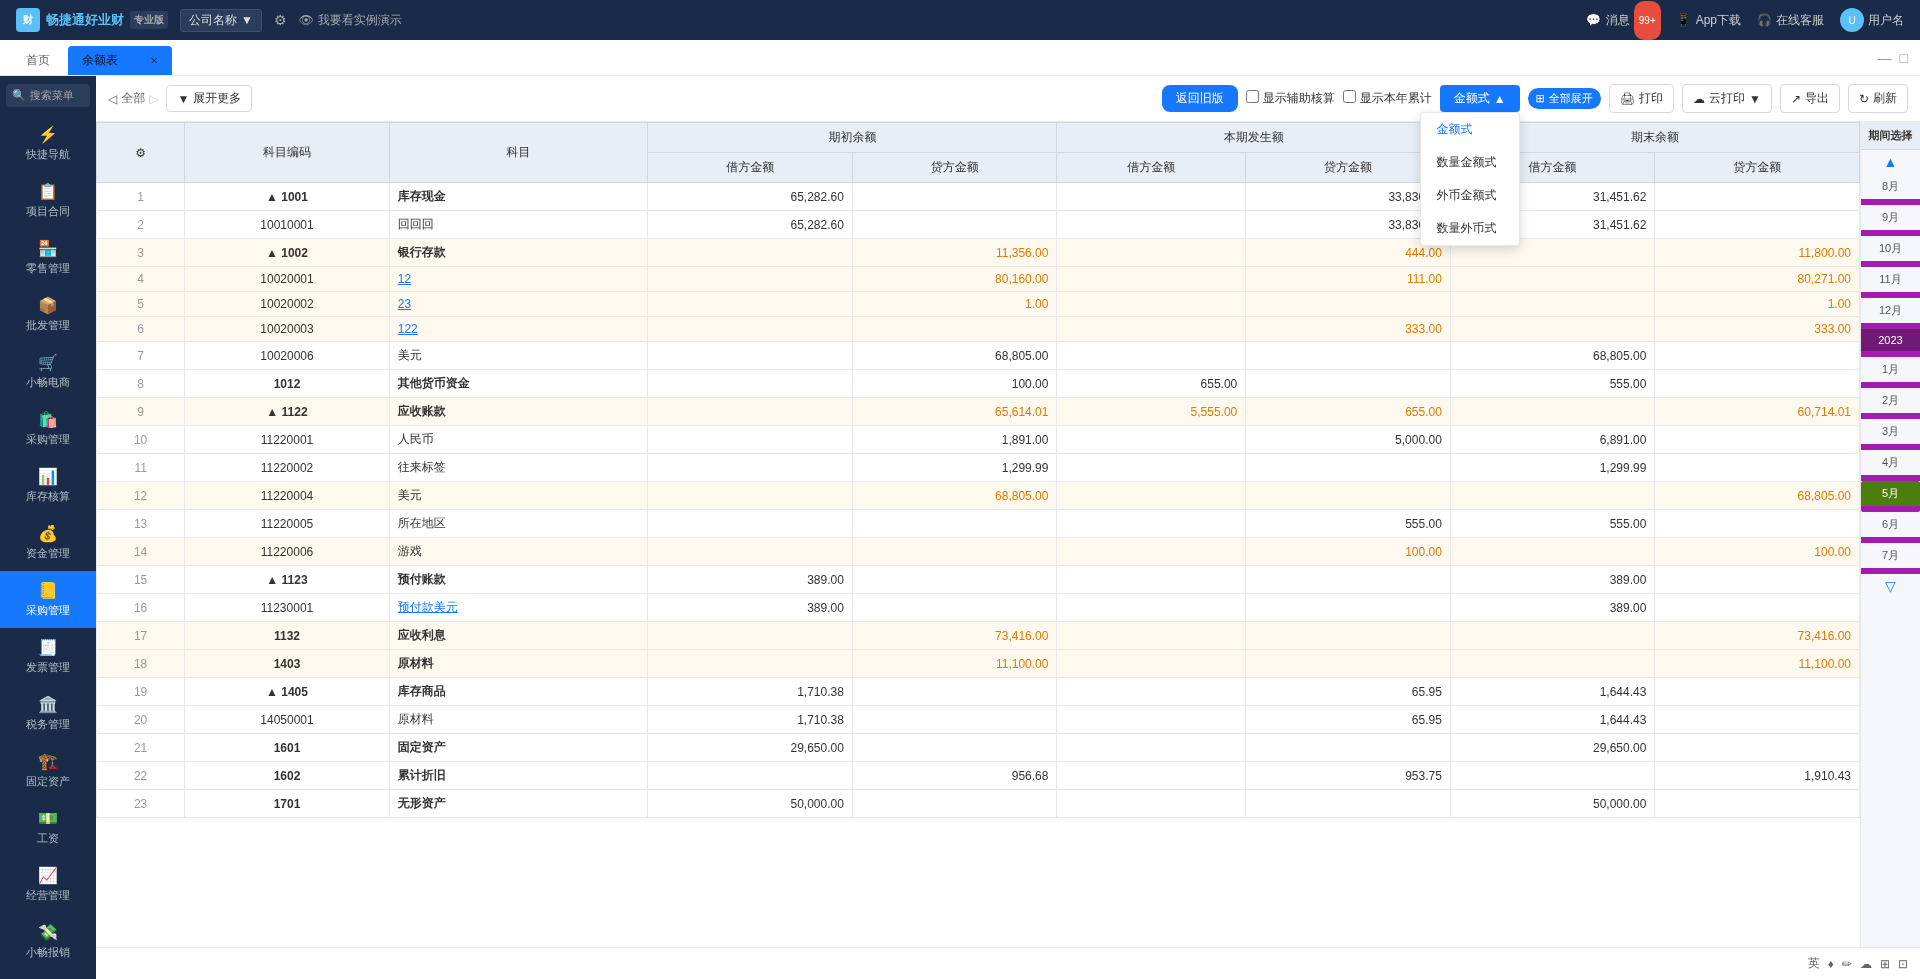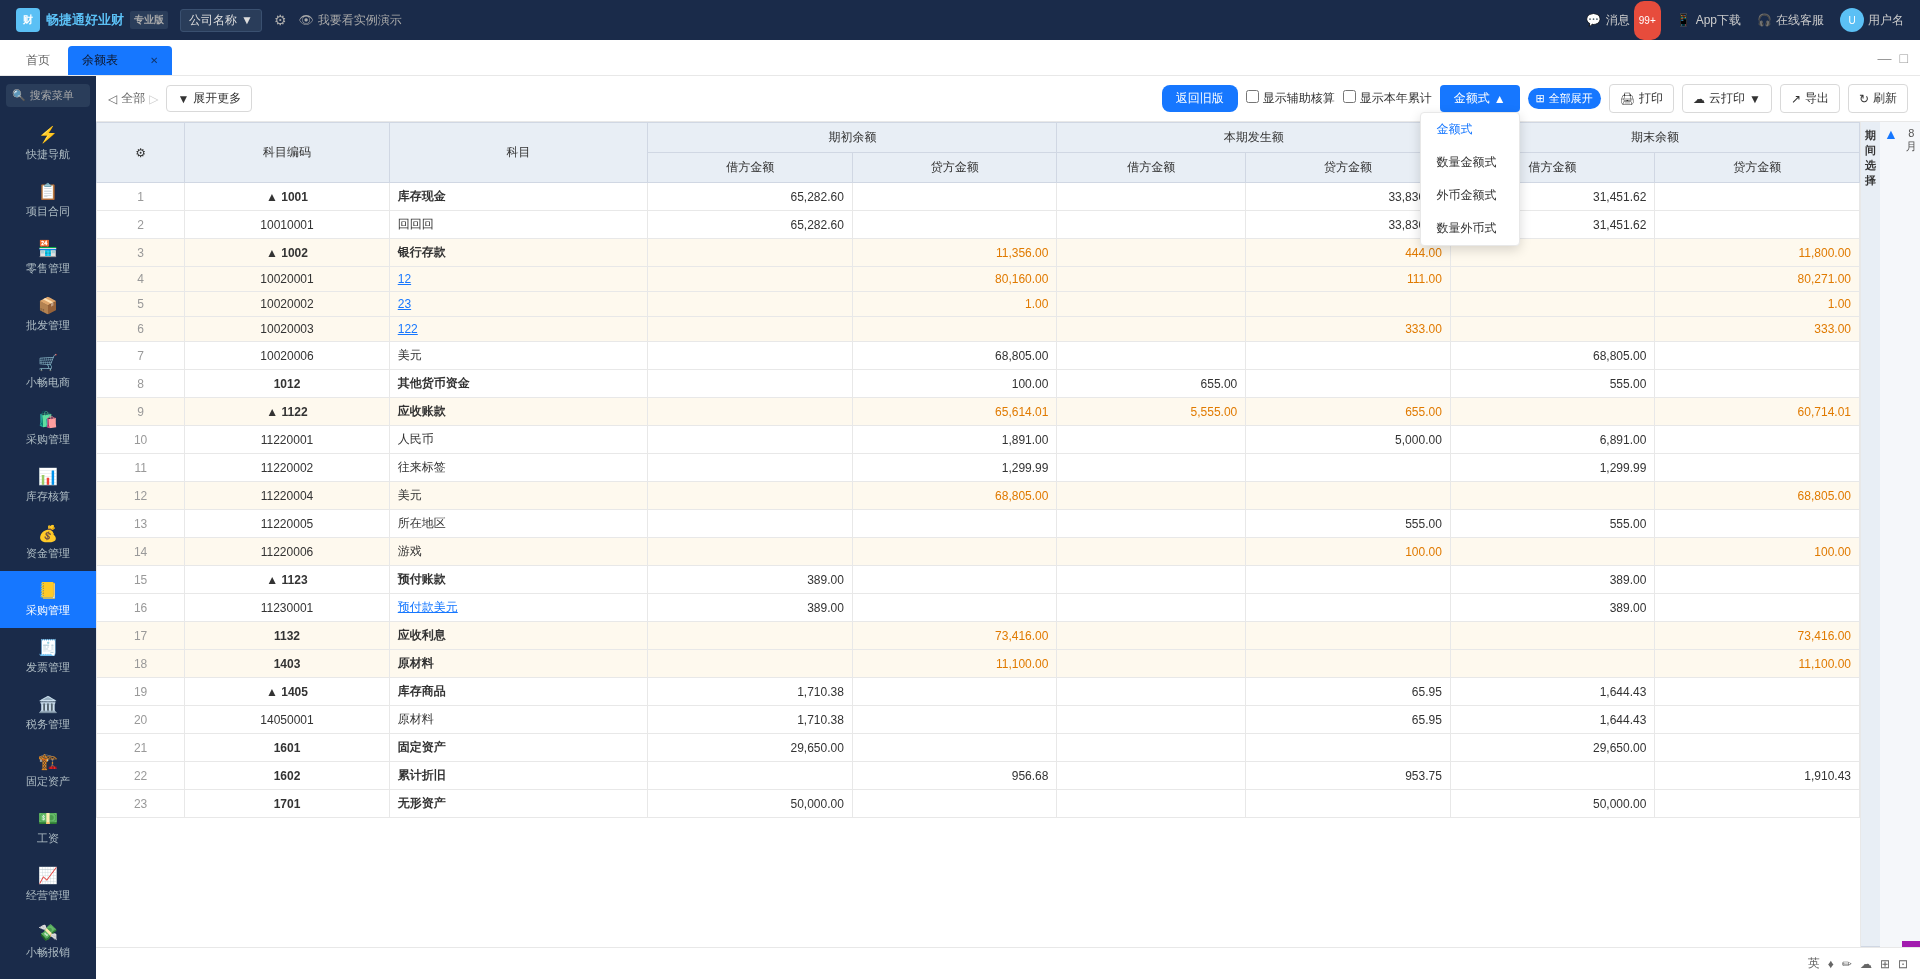--- a/index.html
+++ b/index.html
@@ -226,7 +226,7 @@
       background: #f5f7fa;
       border-left: 1px solid #e8e8e8;
       display: flex;
-      flex-direction: row;
+      flex-direction: column;
       overflow-y: auto;
       flex-shrink: 0;
     }

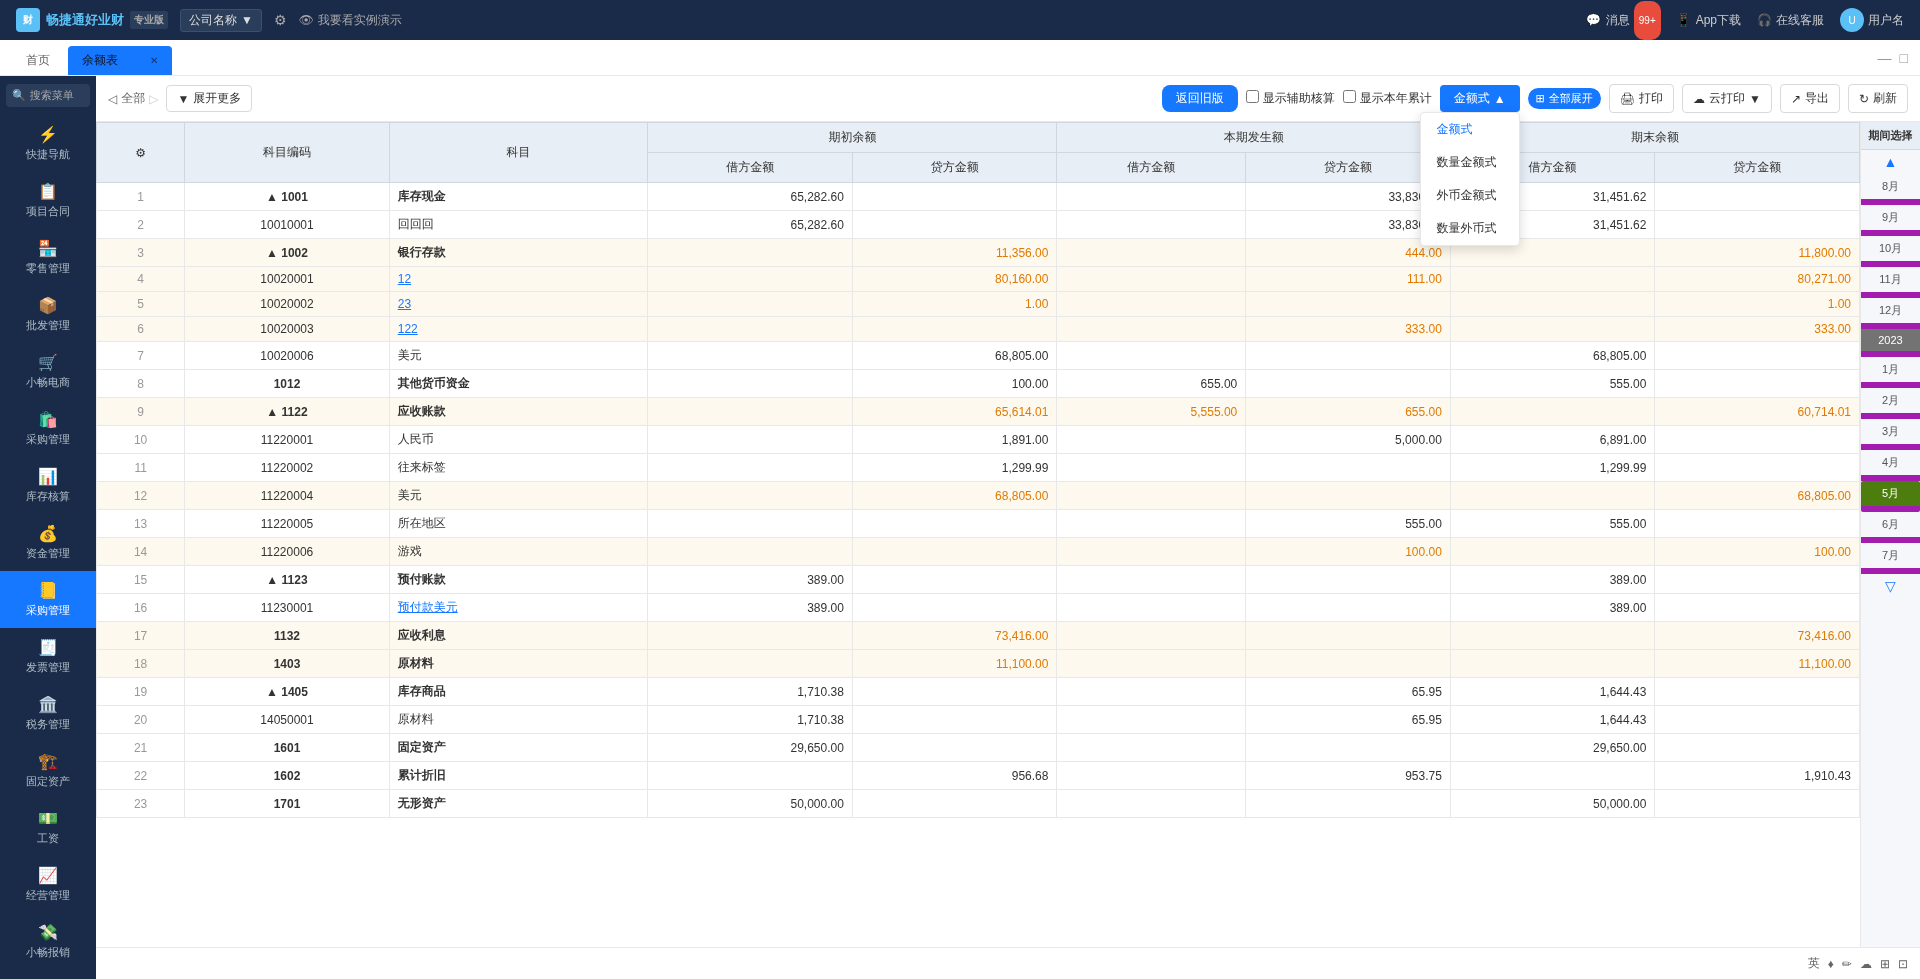--- a/index.html
+++ b/index.html
@@ -248,7 +248,7 @@
       border-bottom: 6px solid #a21caf;
     }
     .date-item.active { background: #4d7c0f; color: #fff; border-radius: 2px; }
-    .date-item.current-year { background: #737373; color: #fff; }
+    .date-item.current-year { background: #701a75; color: #fff; }
     .date-nav { text-align: center; color: #1677ff; font-size: 14px; cursor: pointer; padding: 4px; }
 
     

